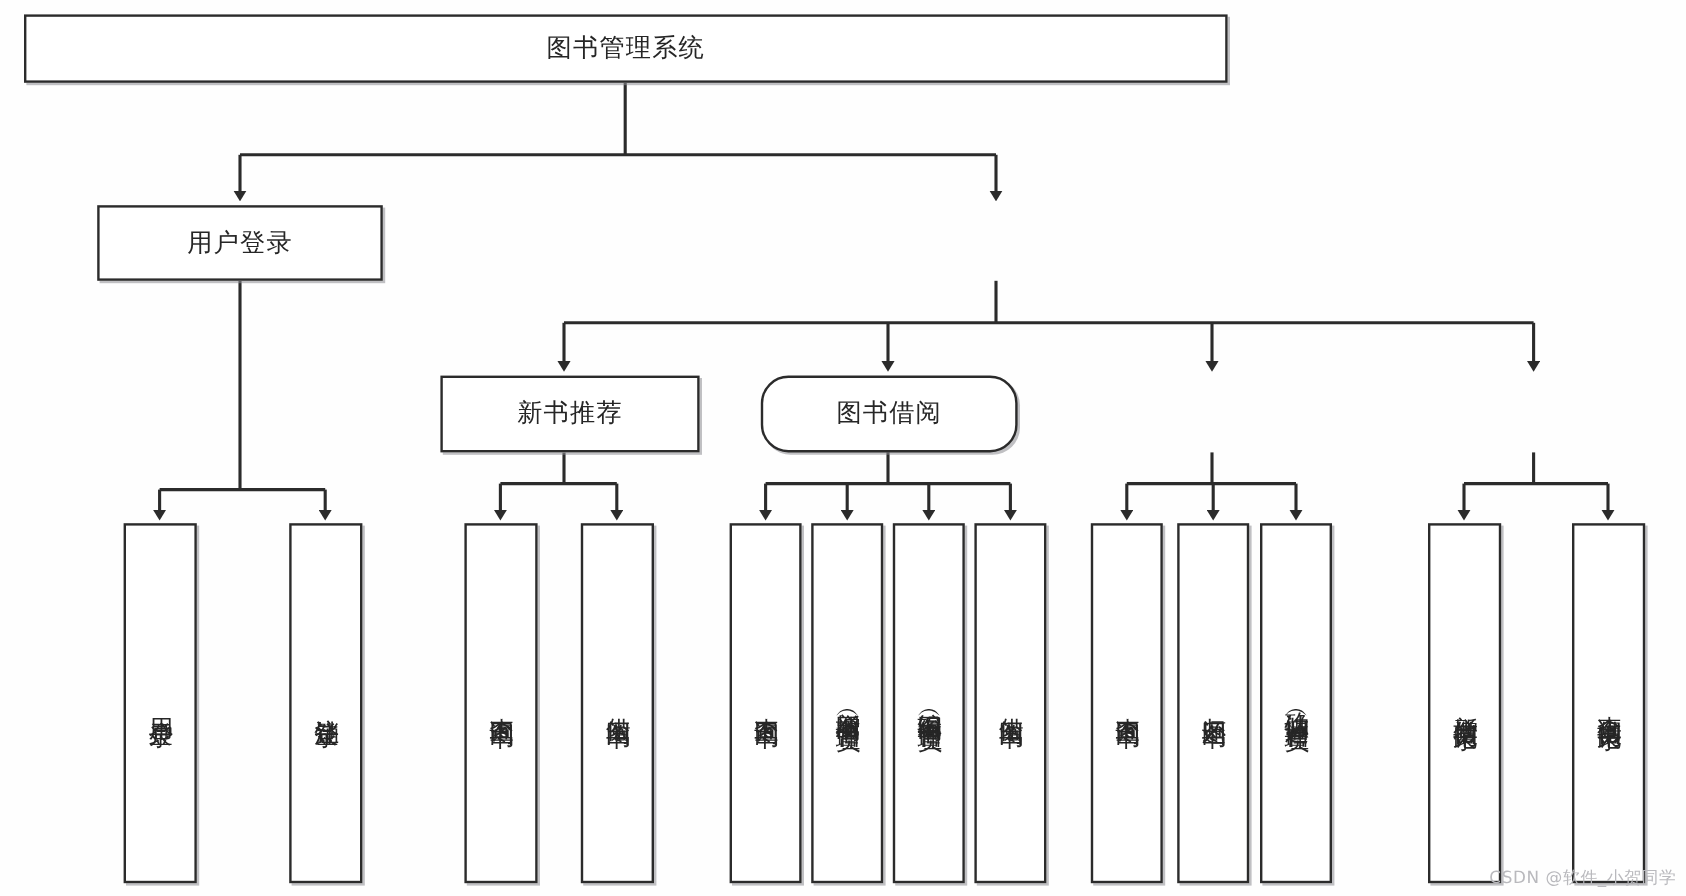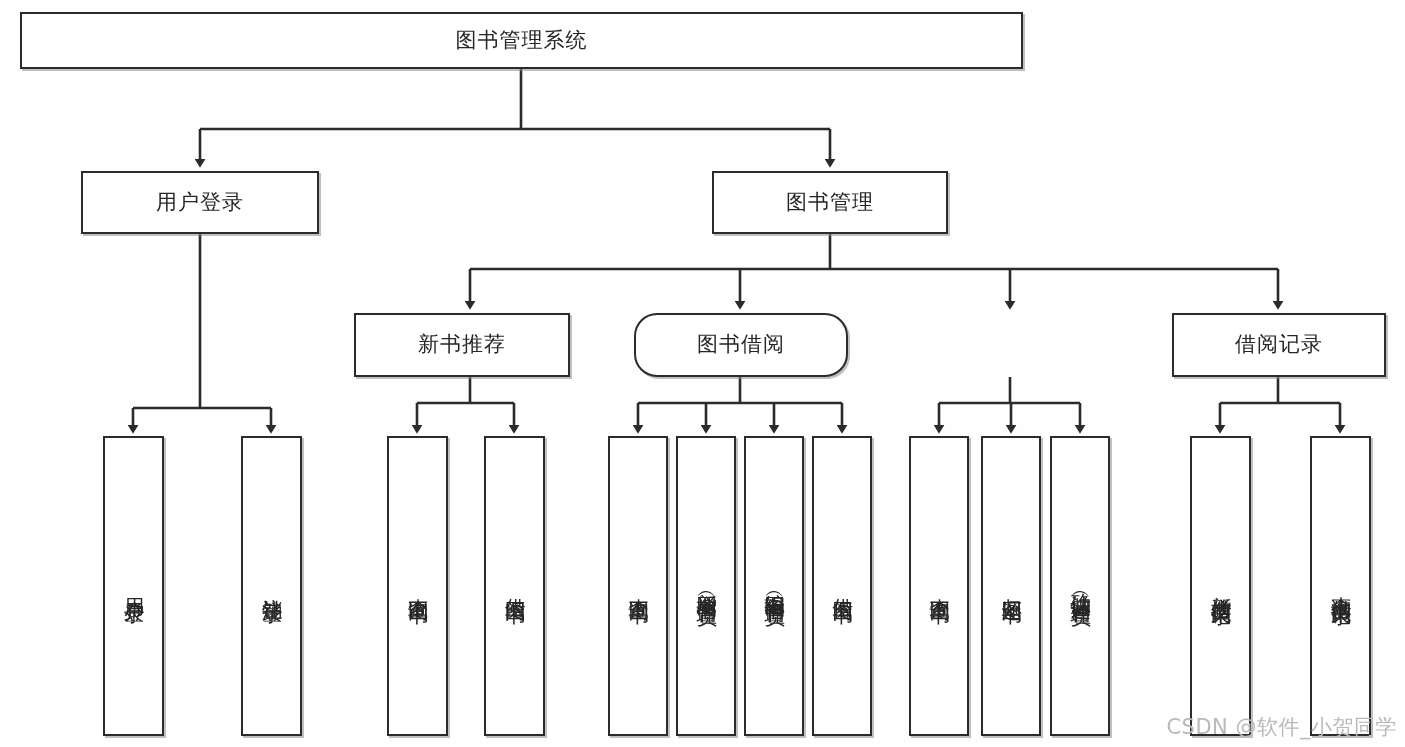--- a/index.html
+++ b/index.html
@@ -130,9 +130,6 @@
   <div class="node horiz" style="left:81px; top:171px; width:238px; height:63px;">
     <span>用户登录</span>
   </div>
-  <div class="node horiz" style="left:712px; top:171px; width:236px; height:63px;">
-    <span>图书管理</span>
-  </div>
 
   <div class="node horiz" style="left:354px; top:313px; width:216px; height:64px;">
     <span>新书推荐</span>

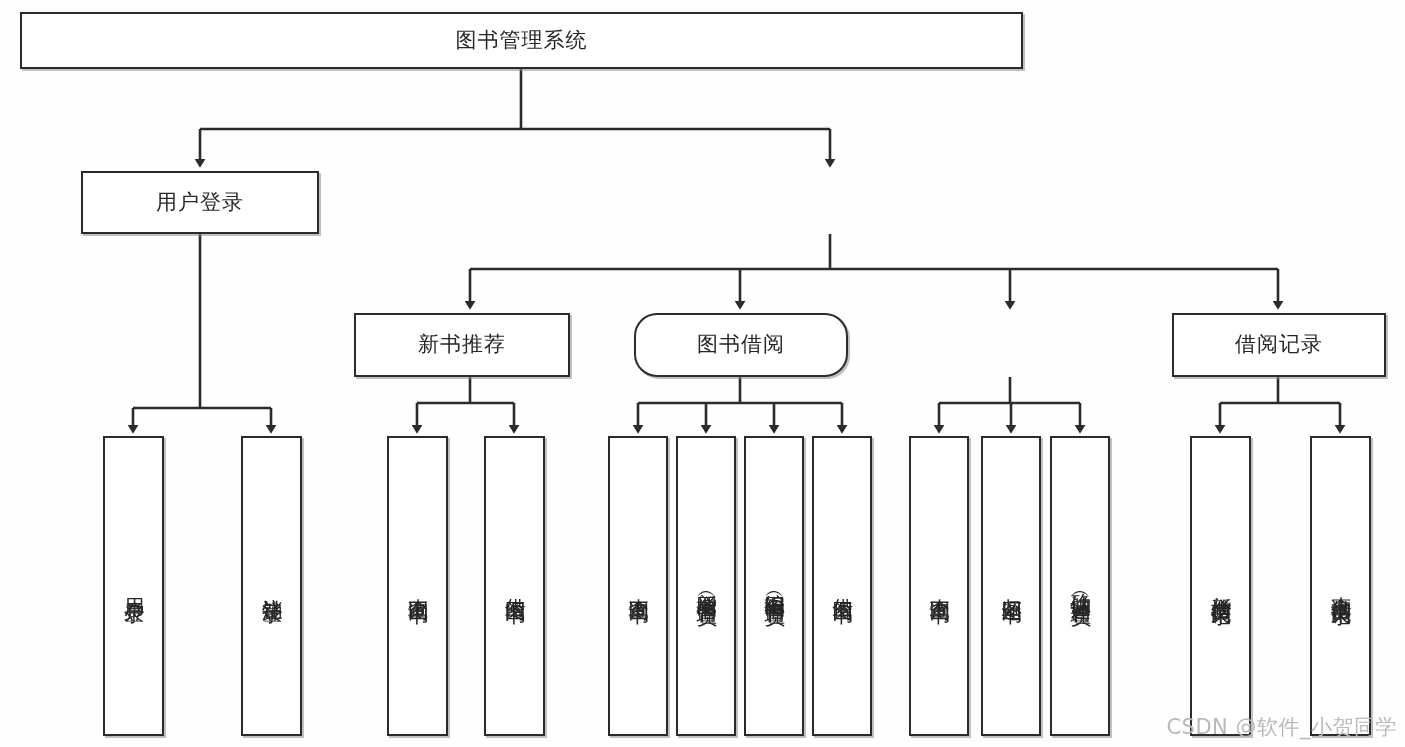--- a/index.html
+++ b/index.html
@@ -131,7 +131,7 @@
     <span>用户登录</span>
   </div>
 
-  <div class="node horiz" style="left:354px; top:313px; width:216px; height:64px;">
+  <div class="node horiz" style="left:367px; top:313px; width:216px; height:64px;">
     <span>新书推荐</span>
   </div>
   <div class="node horiz" style="left:634px; top:313px; width:214px; height:64px;border-radius:23px;">

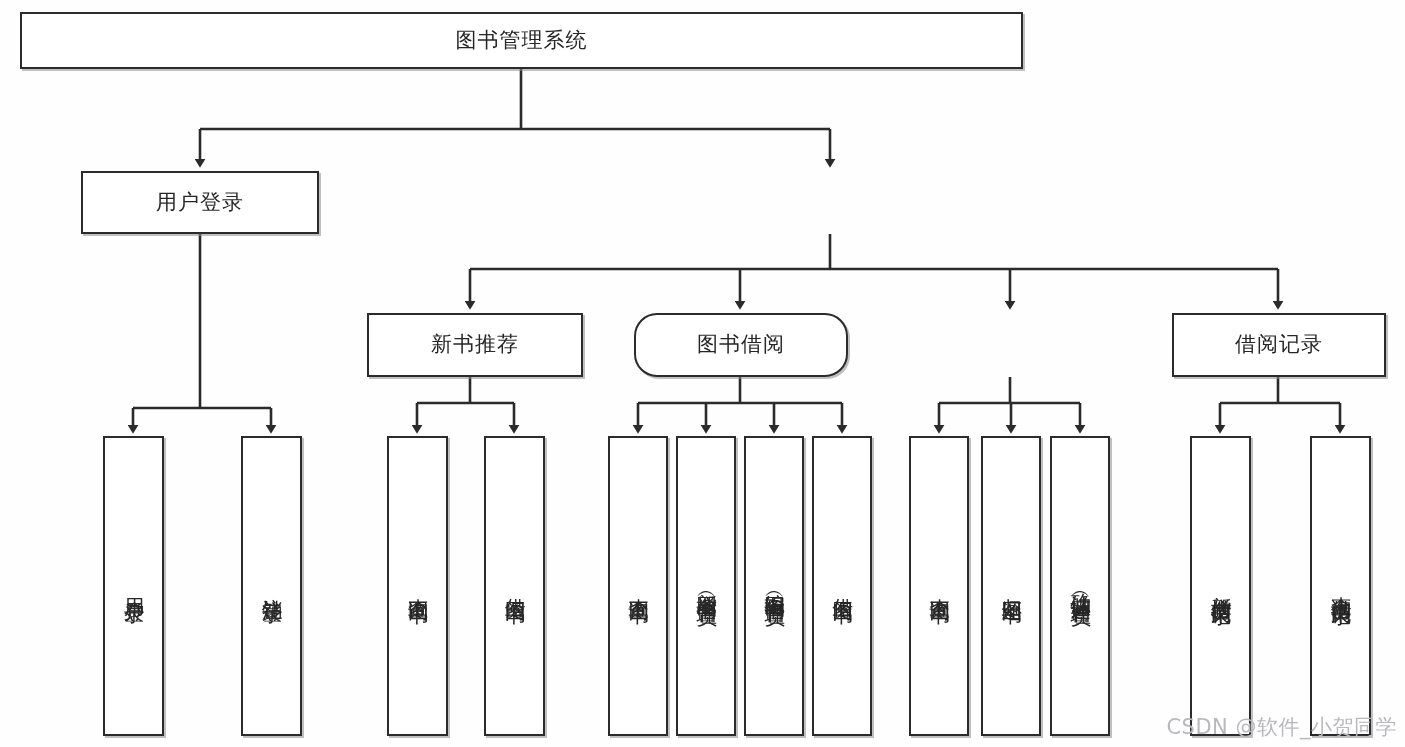--- a/index.html
+++ b/index.html
@@ -137,9 +137,6 @@
   <div class="node horiz" style="left:634px; top:313px; width:214px; height:64px;border-radius:23px;">
     <span>图书借阅</span>
   </div>
-  <div class="node horiz" style="left:1172px; top:313px; width:214px; height:64px;">
-    <span>借阅记录</span>
-  </div>
 
   <div class="node vert" style="left:103px; top:436px; width:61px; height:300px;">
     <span class="vlabel">用户登录</span>

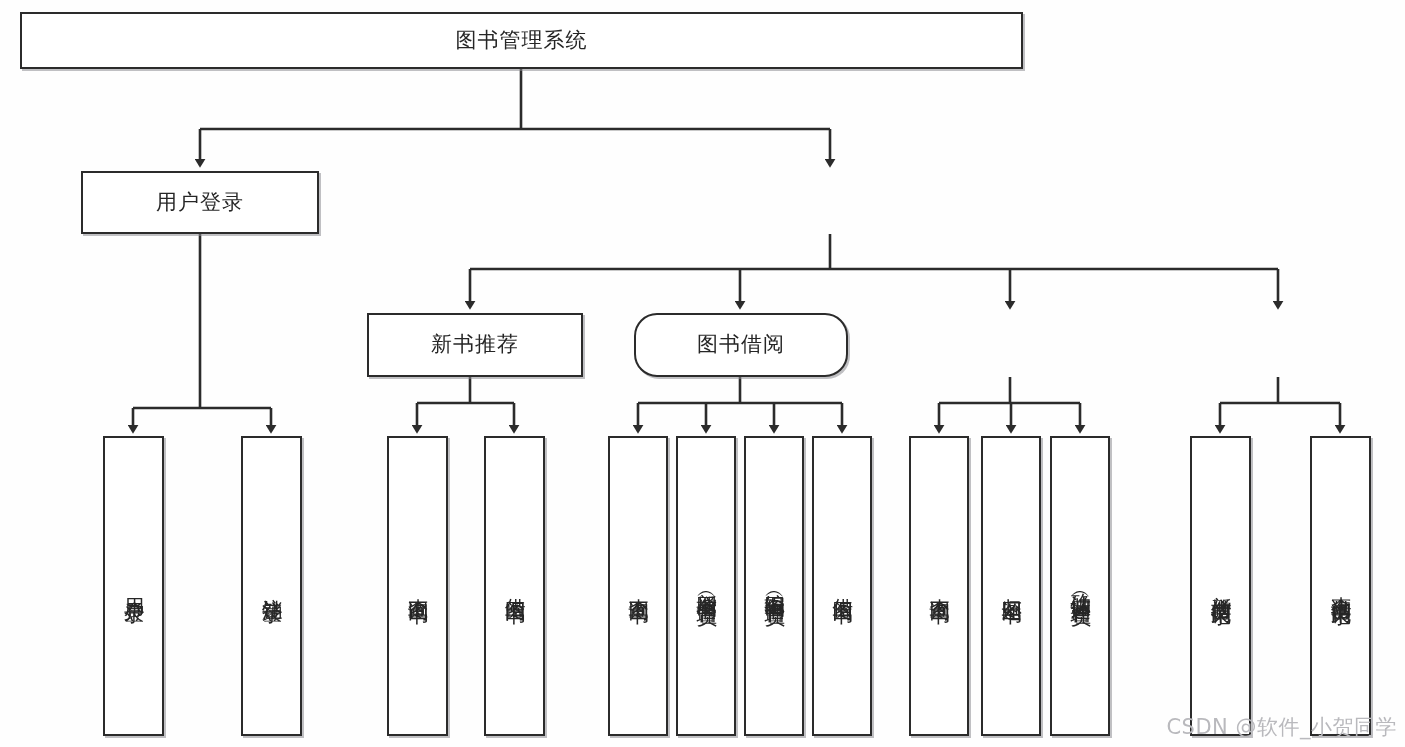--- a/index.html
+++ b/index.html
@@ -62,7 +62,7 @@
     position: absolute;
     right: 8px;
     bottom: 6px;
-    font-size: 21px;
+    font-size: 14px;
     color: #b9b9bd;
     letter-spacing: 0.5px;
     white-space: nowrap;

